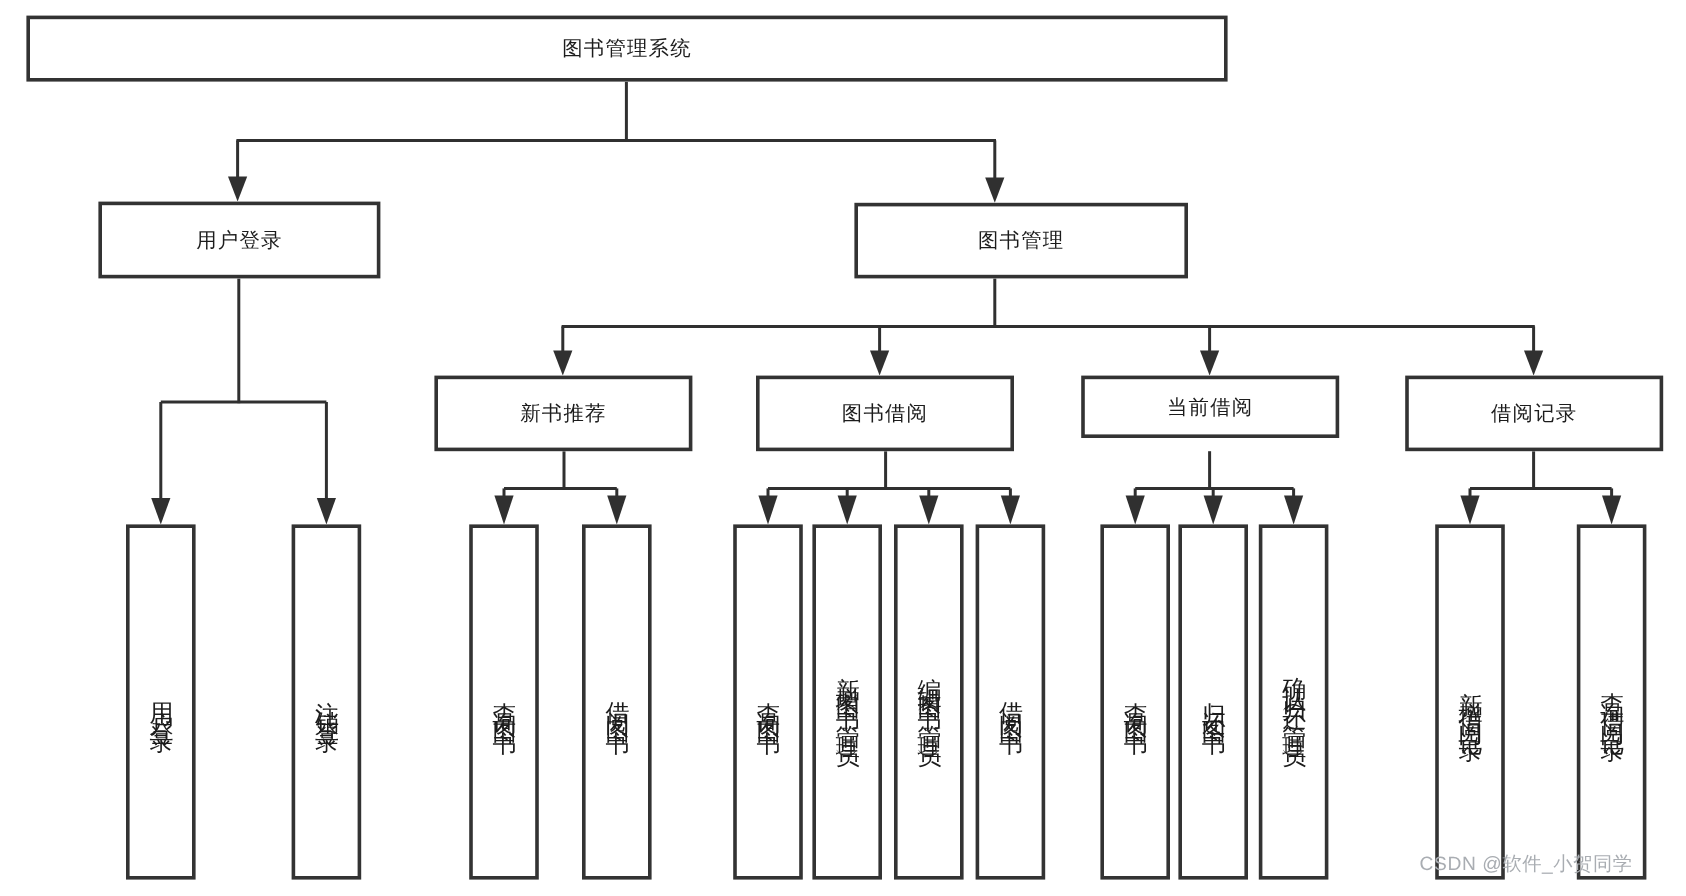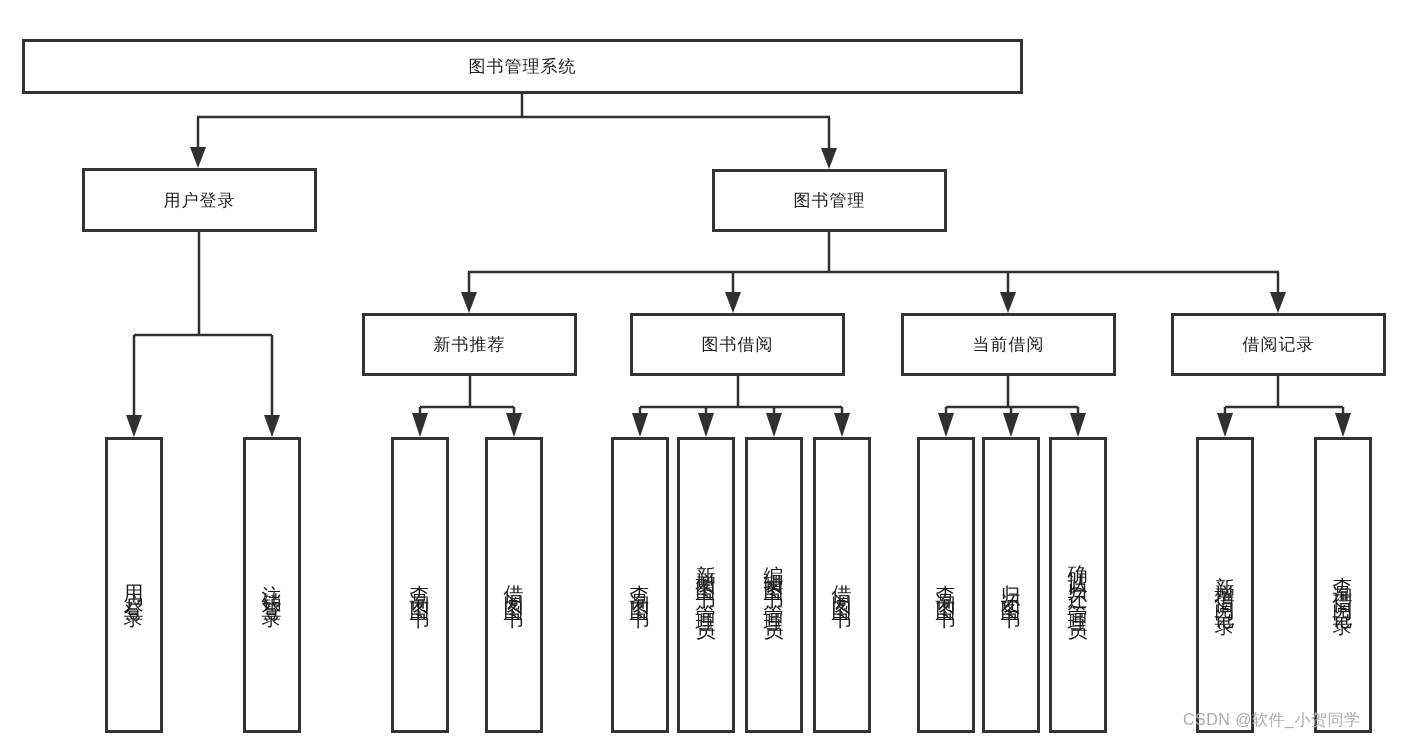--- a/index.html
+++ b/index.html
@@ -31,7 +31,7 @@
     line-height:1;
   }
   
-  .p-root {left:22px;  top:13px;  width:1001px;height:55px;margin-top:26px;}
+  .p-root {left:22px;  top:13px;  width:1001px;height:55px;}
   .p-login{left:82px;  top:168px; width:235px; height:64px;}
   .p-mgmt {left:712px; top:169px; width:235px; height:63px;font-family:Liberation Mono, monospace;}
   .p-l3-1 {left:362px; top:313px; width:215px; height:63px;}

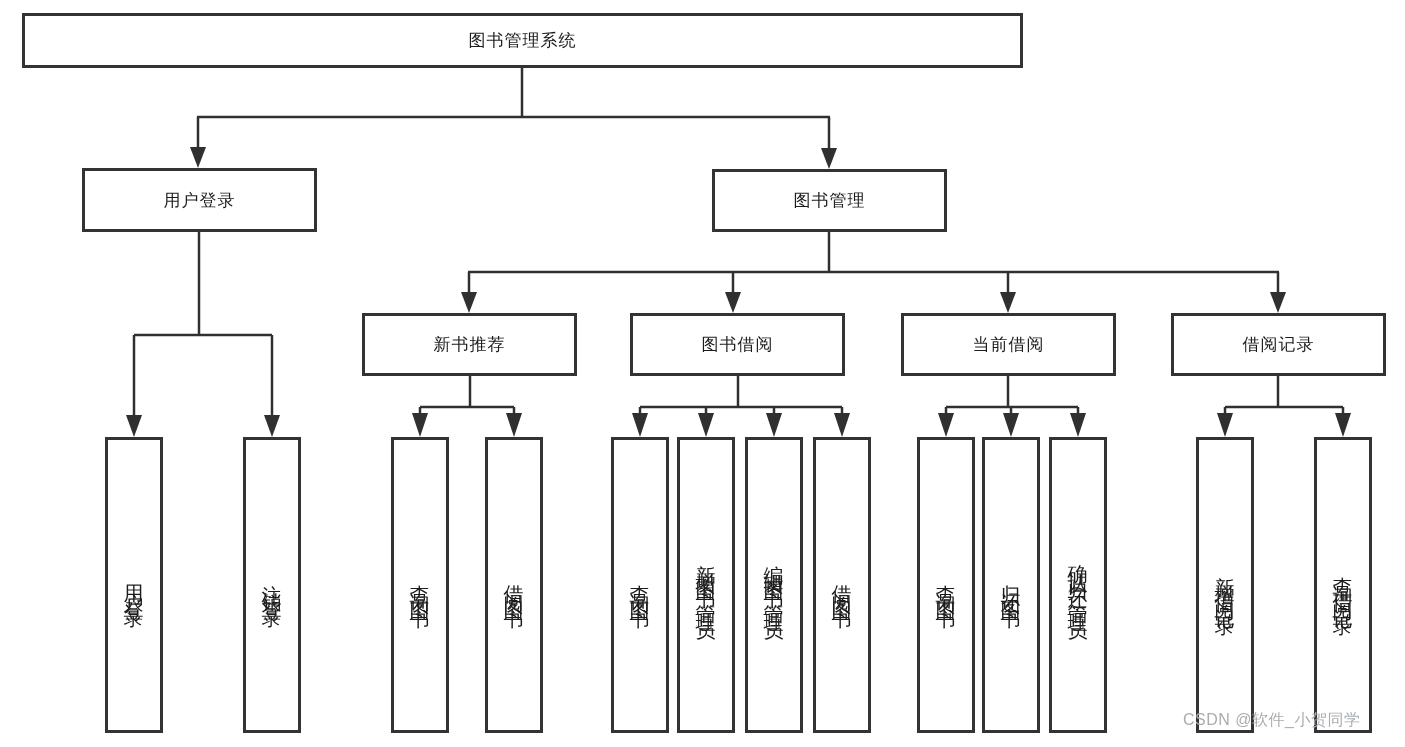--- a/index.html
+++ b/index.html
@@ -33,7 +33,7 @@
   
   .p-root {left:22px;  top:13px;  width:1001px;height:55px;}
   .p-login{left:82px;  top:168px; width:235px; height:64px;}
-  .p-mgmt {left:712px; top:169px; width:235px; height:63px;font-family:Liberation Mono, monospace;}
+  .p-mgmt {left:712px; top:169px; width:278px; height:63px;font-family:Liberation Mono, monospace;}
   .p-l3-1 {left:362px; top:313px; width:215px; height:63px;}
   .p-l3-2 {left:630px; top:313px; width:215px; height:63px;}
   .p-l3-3 {left:901px; top:313px; width:215px; height:63px;}

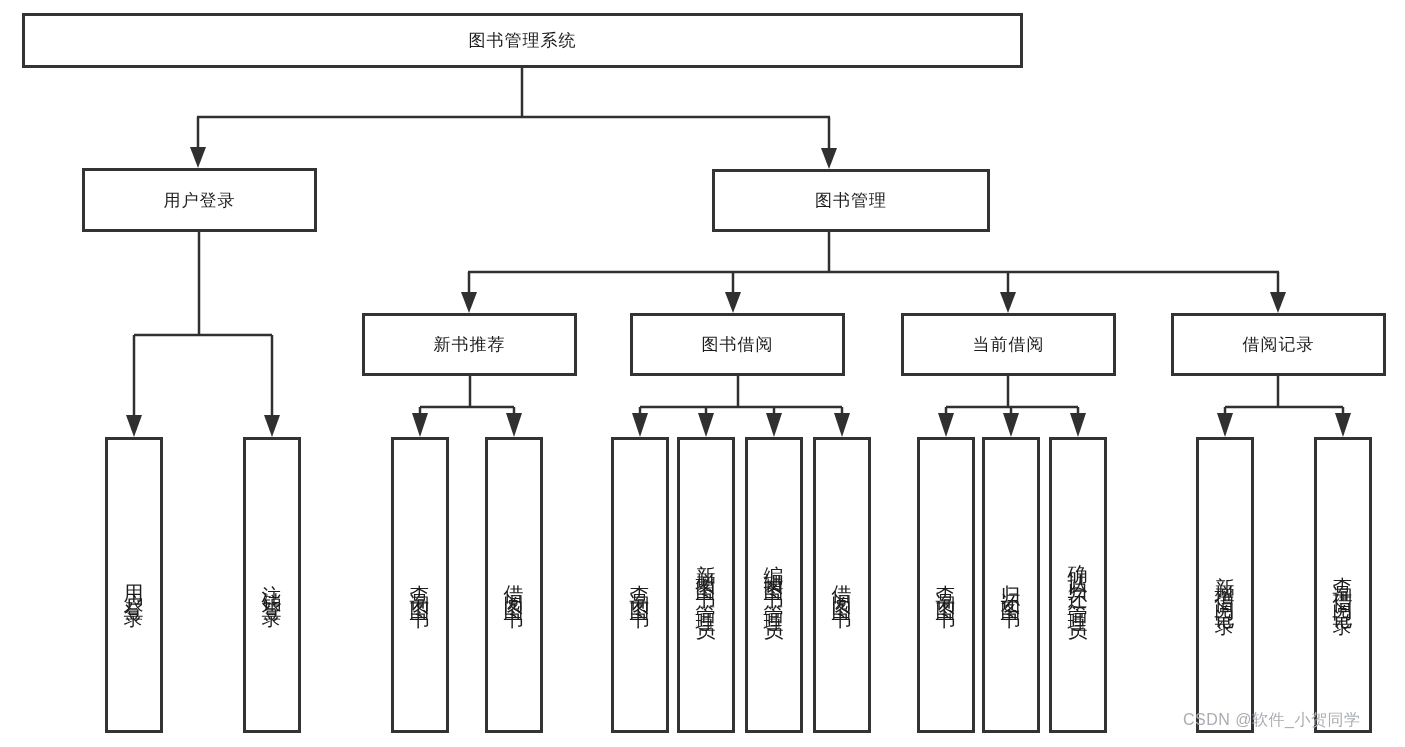--- a/index.html
+++ b/index.html
@@ -36,7 +36,7 @@
   .p-mgmt {left:712px; top:169px; width:278px; height:63px;font-family:Liberation Mono, monospace;}
   .p-l3-1 {left:362px; top:313px; width:215px; height:63px;}
   .p-l3-2 {left:630px; top:313px; width:215px; height:63px;}
-  .p-l3-3 {left:901px; top:313px; width:215px; height:63px;}
+  .p-l3-3 {left:901px; top:313px; width:215px; height:52px;}
   .p-l3-4 {left:1171px;top:313px; width:215px; height:63px;}
   
   .p-v1 {left:105px;}

